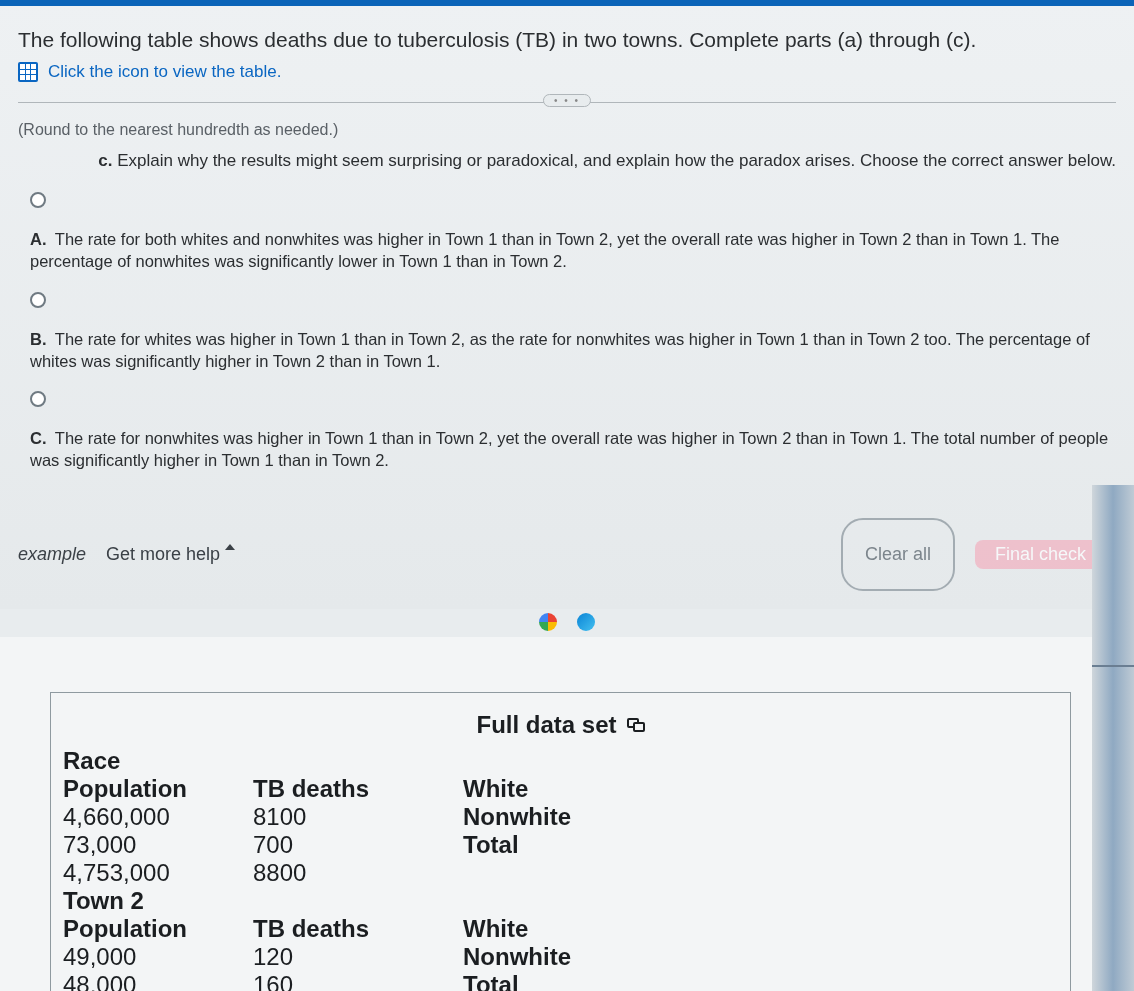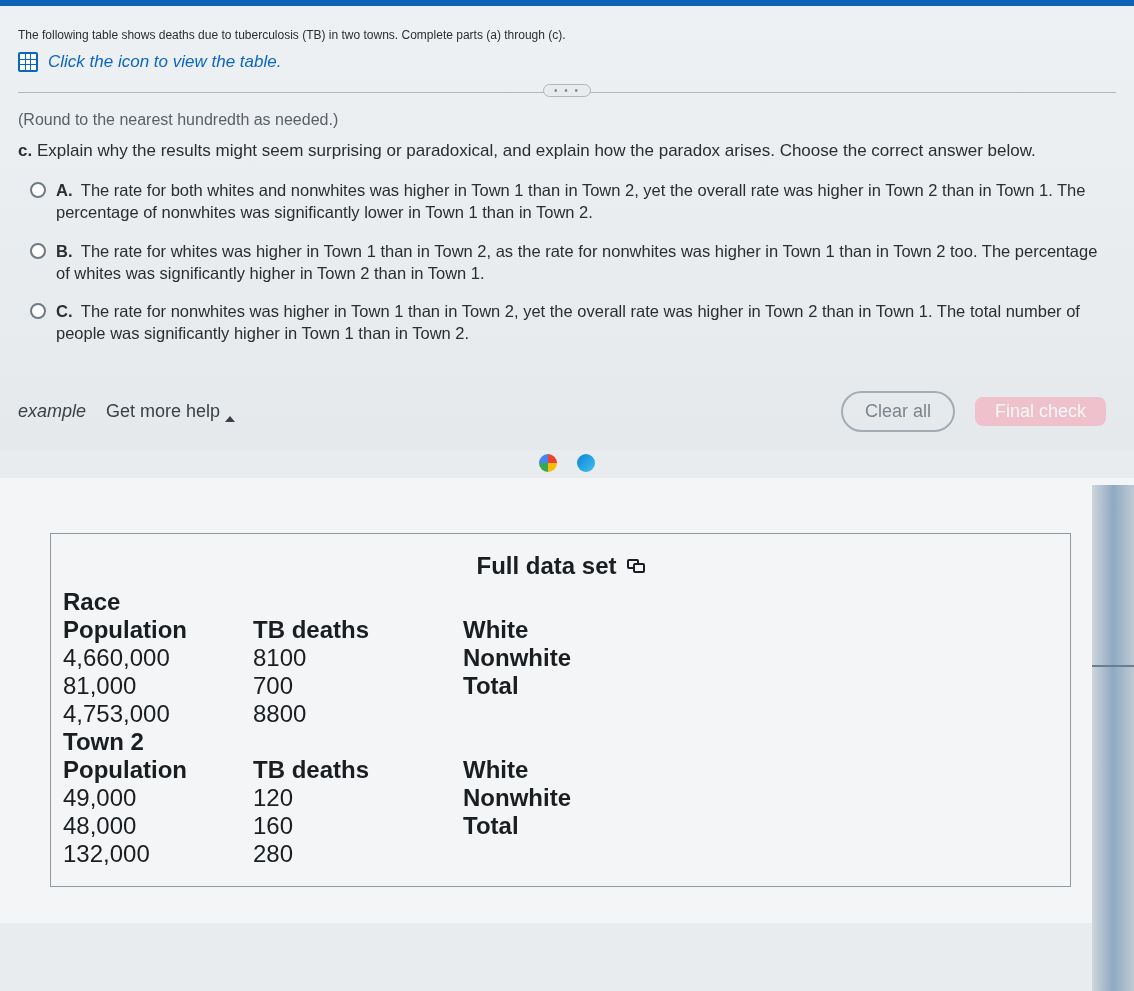--- a/index.html
+++ b/index.html
@@ -29,7 +29,7 @@
     right: 0;
   }
   .intro {
-    font-size: 12px;
+    font-size: 21px;
     color: #2b2e31;
     margin: 10px 0 10px 0;
   }

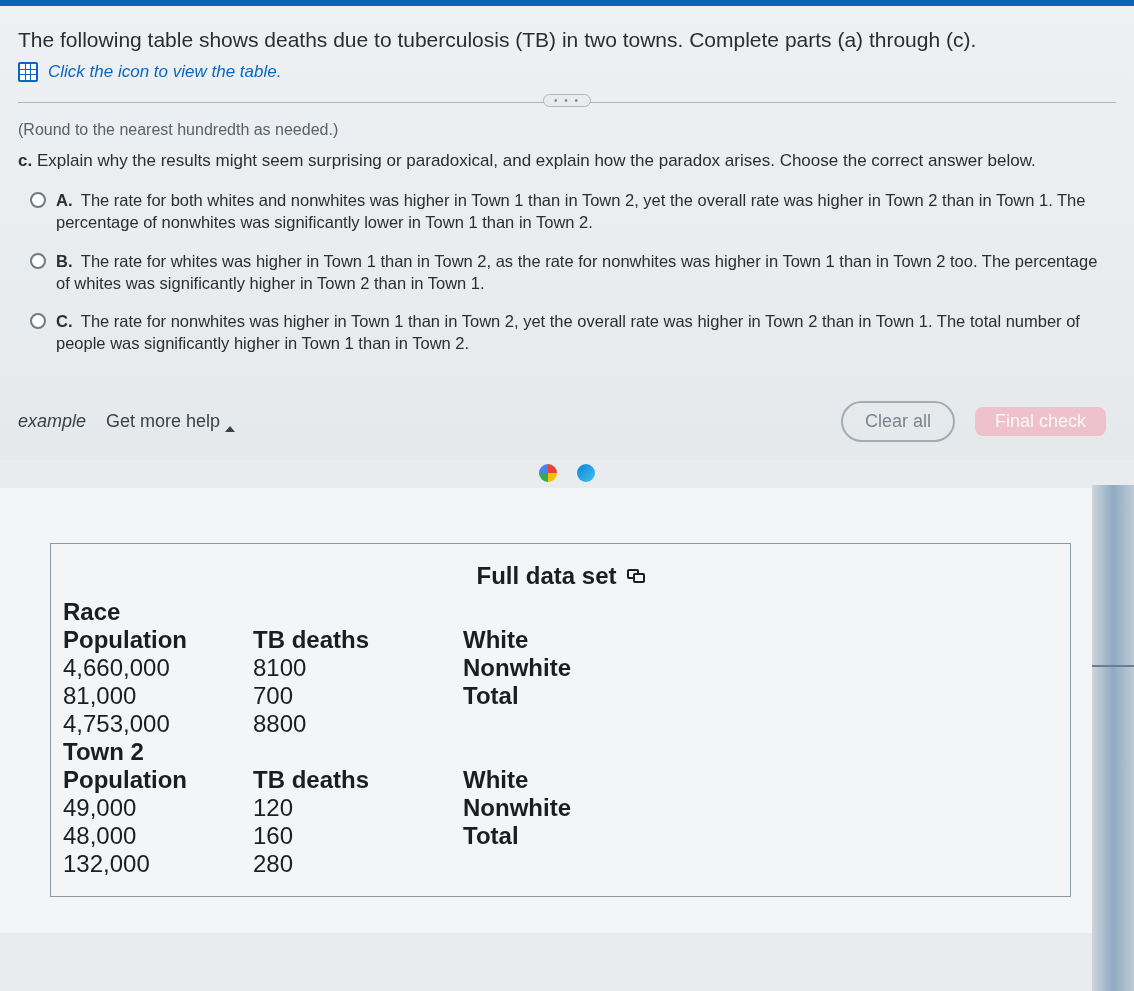--- a/index.html
+++ b/index.html
@@ -56,7 +56,6 @@
   .view-text {
     color: #0a66c2;
     font-size: 17px;
-    font-style: italic;
   }
   .divider {
     border-top: 1px solid #b0b6ba;

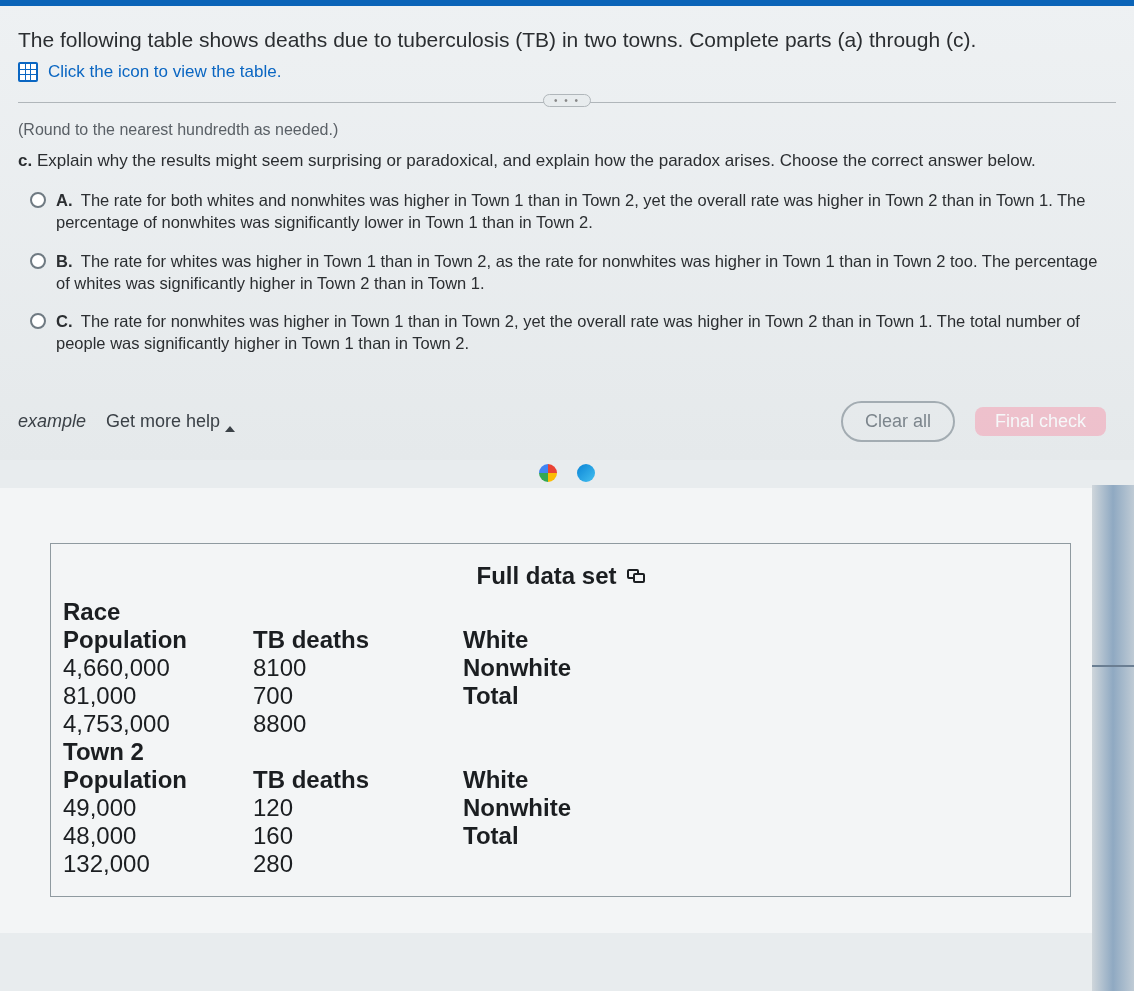--- a/index.html
+++ b/index.html
@@ -84,6 +84,7 @@
     font-size: 17px;
     color: #2b2e31;
     margin-bottom: 18px;
+    text-align: right;
   }
   .part-c .bold {
     font-weight: bold;

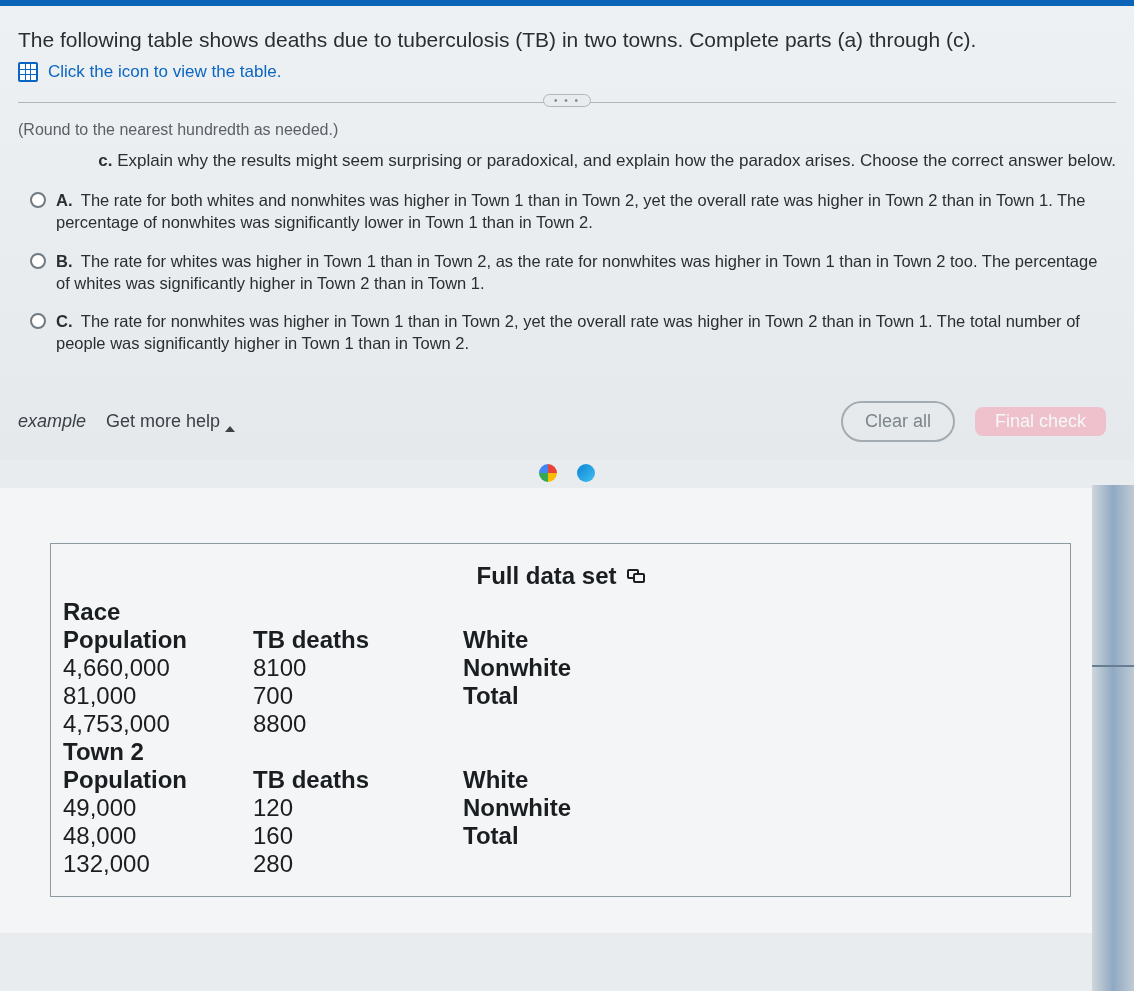--- a/index.html
+++ b/index.html
@@ -96,11 +96,12 @@
   .option {
     display: flex;
     align-items: flex-start;
-    gap: 10px;
+    gap: 20px;
     margin-bottom: 16px;
     font-size: 16.5px;
     color: #2b2e31;
     line-height: 1.35;
+    flex-direction: column;
   }
   .radio {
     width: 16px;

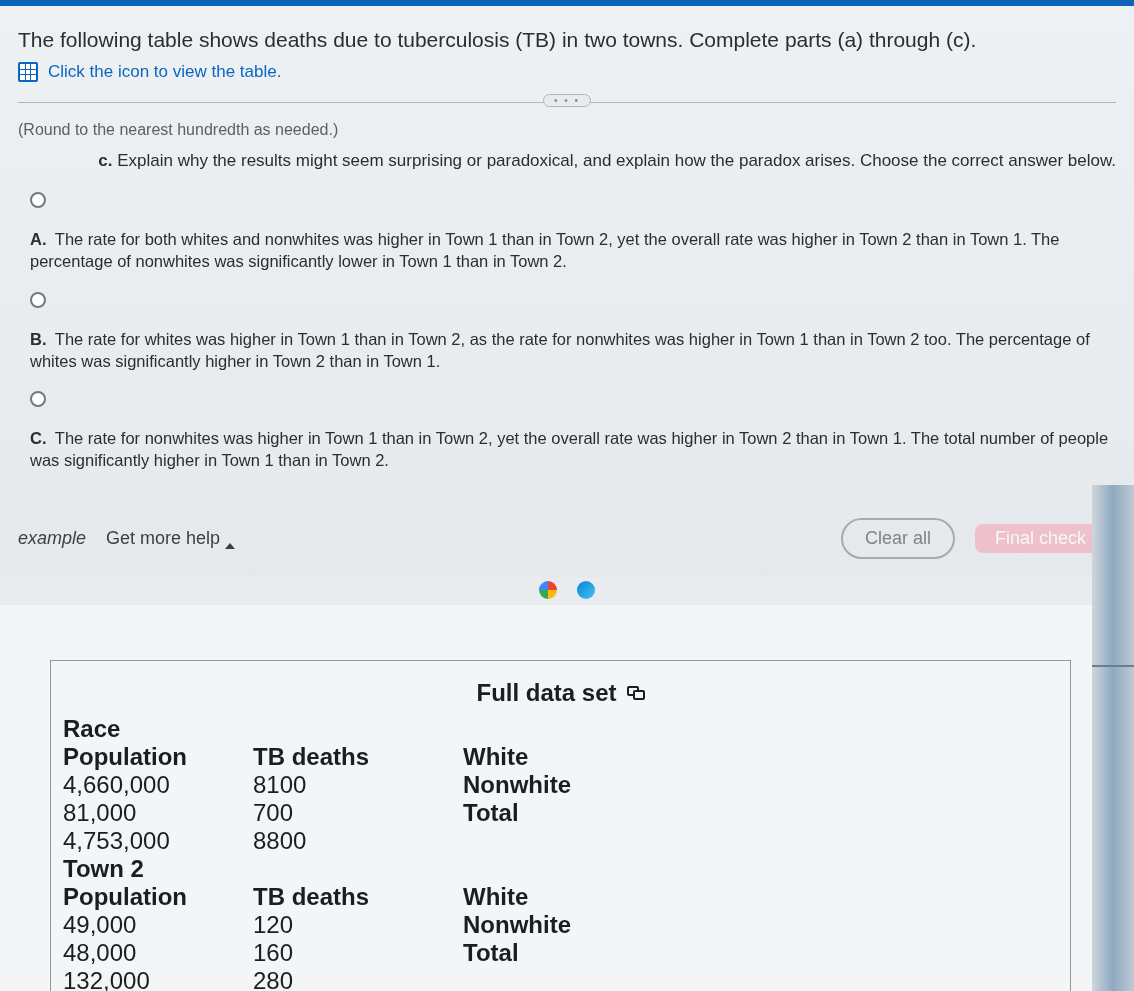--- a/index.html
+++ b/index.html
@@ -134,7 +134,7 @@
     color: #3b4147;
     font-size: 18px;
     display: flex;
-    align-items: flex-end;
+    align-items: flex-start;
     gap: 5px;
   }
   .caret-up {

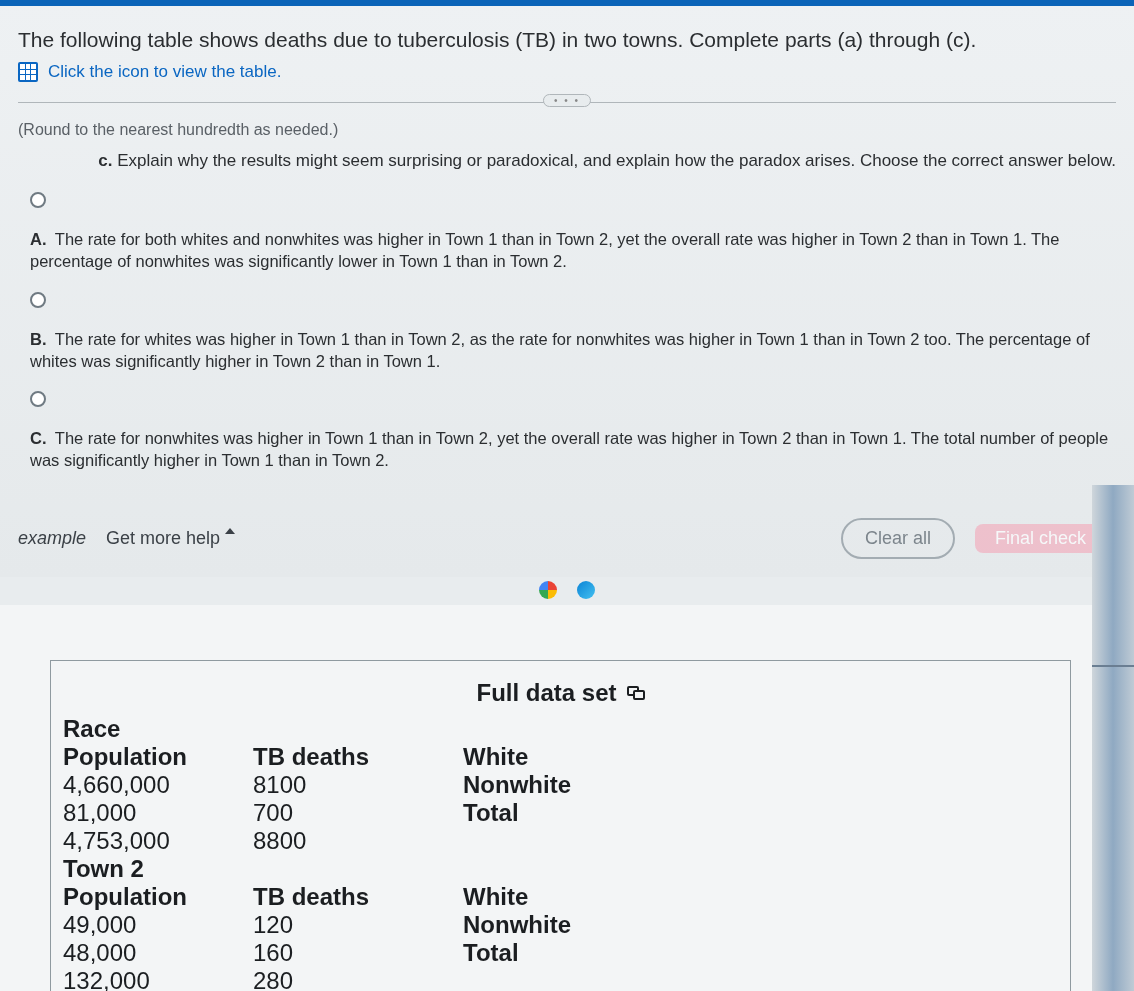--- a/index.html
+++ b/index.html
@@ -151,7 +151,7 @@
     border: 2px solid #a3acb2;
     color: #7c858c;
     background: transparent;
-    padding: 8px 22px;
+    padding: 24px 22px;
     border-radius: 22px;
     font-size: 18px;
   }

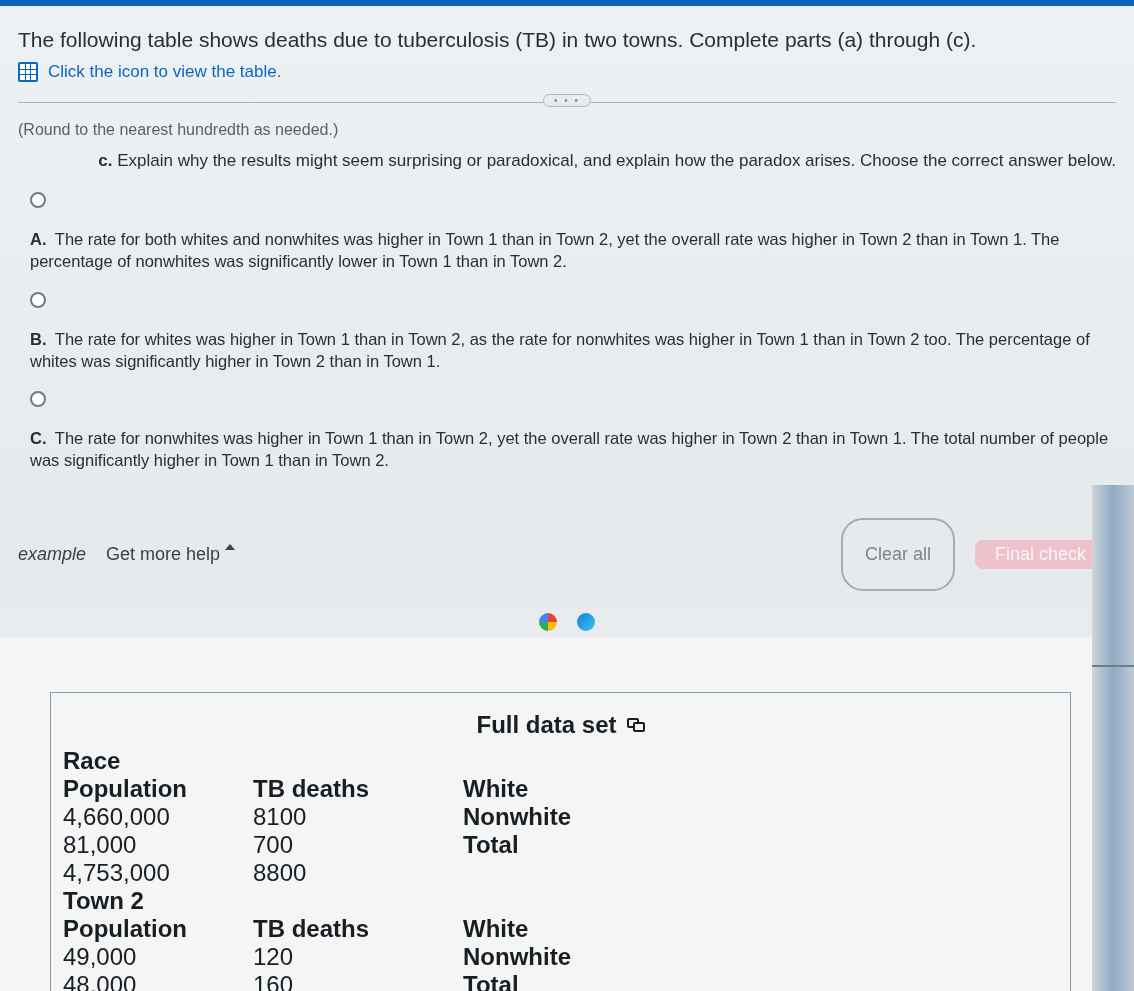--- a/index.html
+++ b/index.html
@@ -348,7 +348,7 @@
       <div>8100</div>
 
       <div class="hdr">Nonwhite</div>
-      <div>81,000</div>
+      <div>73,000</div>
       <div>700</div>
 
       <div class="hdr">Total</div>

